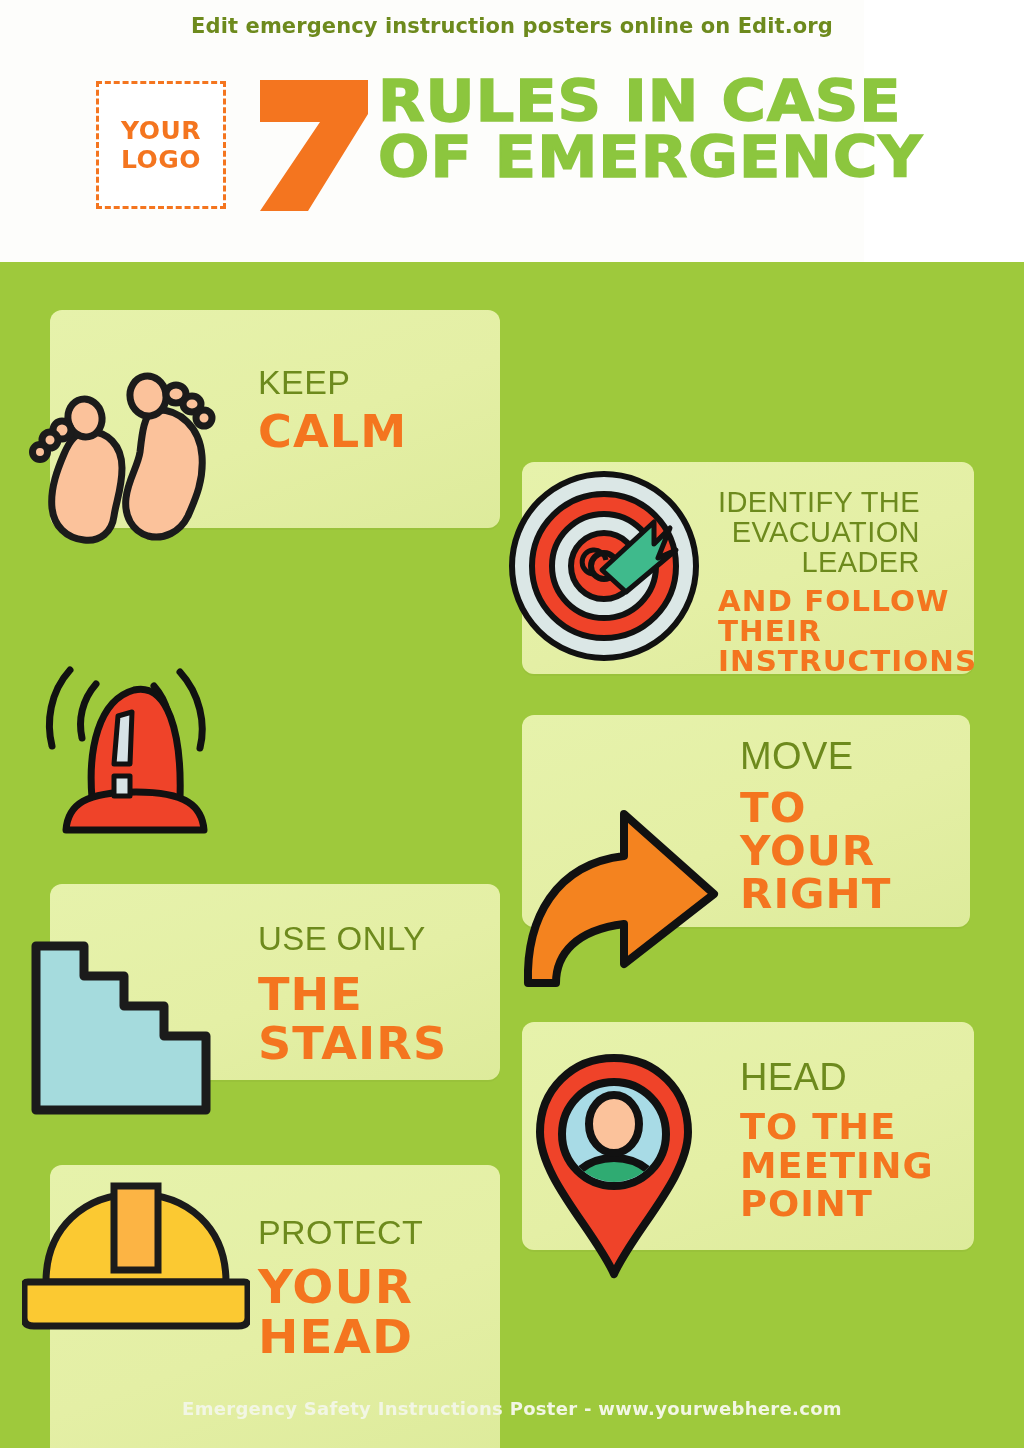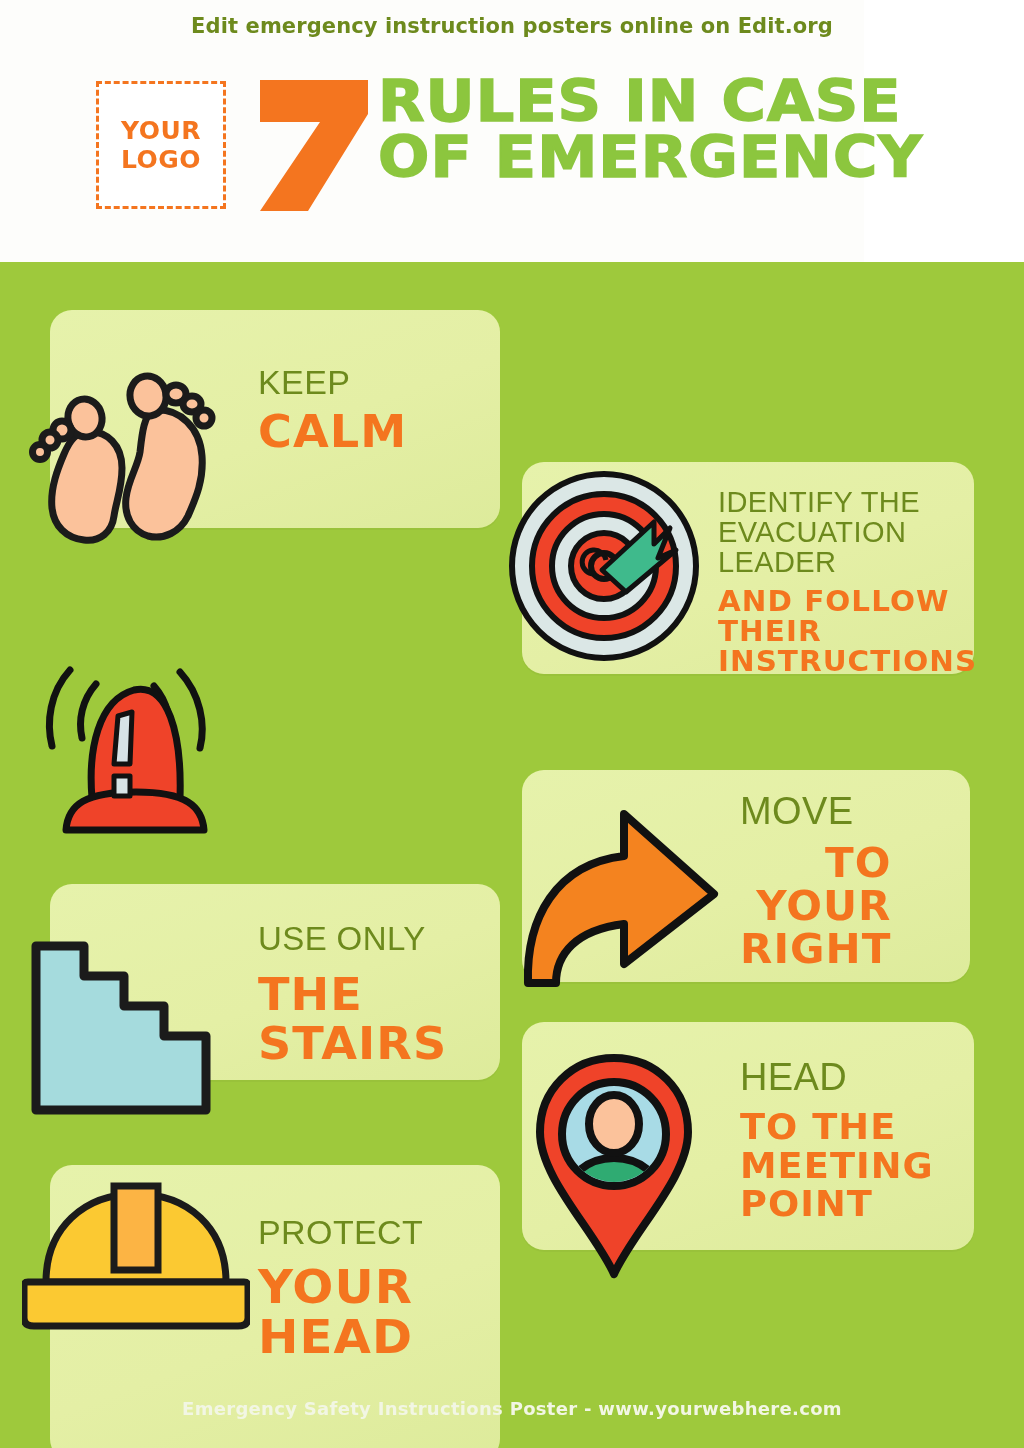--- a/index.html
+++ b/index.html
@@ -49,7 +49,7 @@
   .card{
     position:absolute;
     background:linear-gradient(160deg,#e6f2ab 0%,#e4efa5 55%,#ddeb9b 100%);
-    border-radius:22px;
+    border-radius:12px;
     box-shadow:0 2px 0 rgba(0,0,0,0.03);
   }
   .card .txt{position:absolute;}

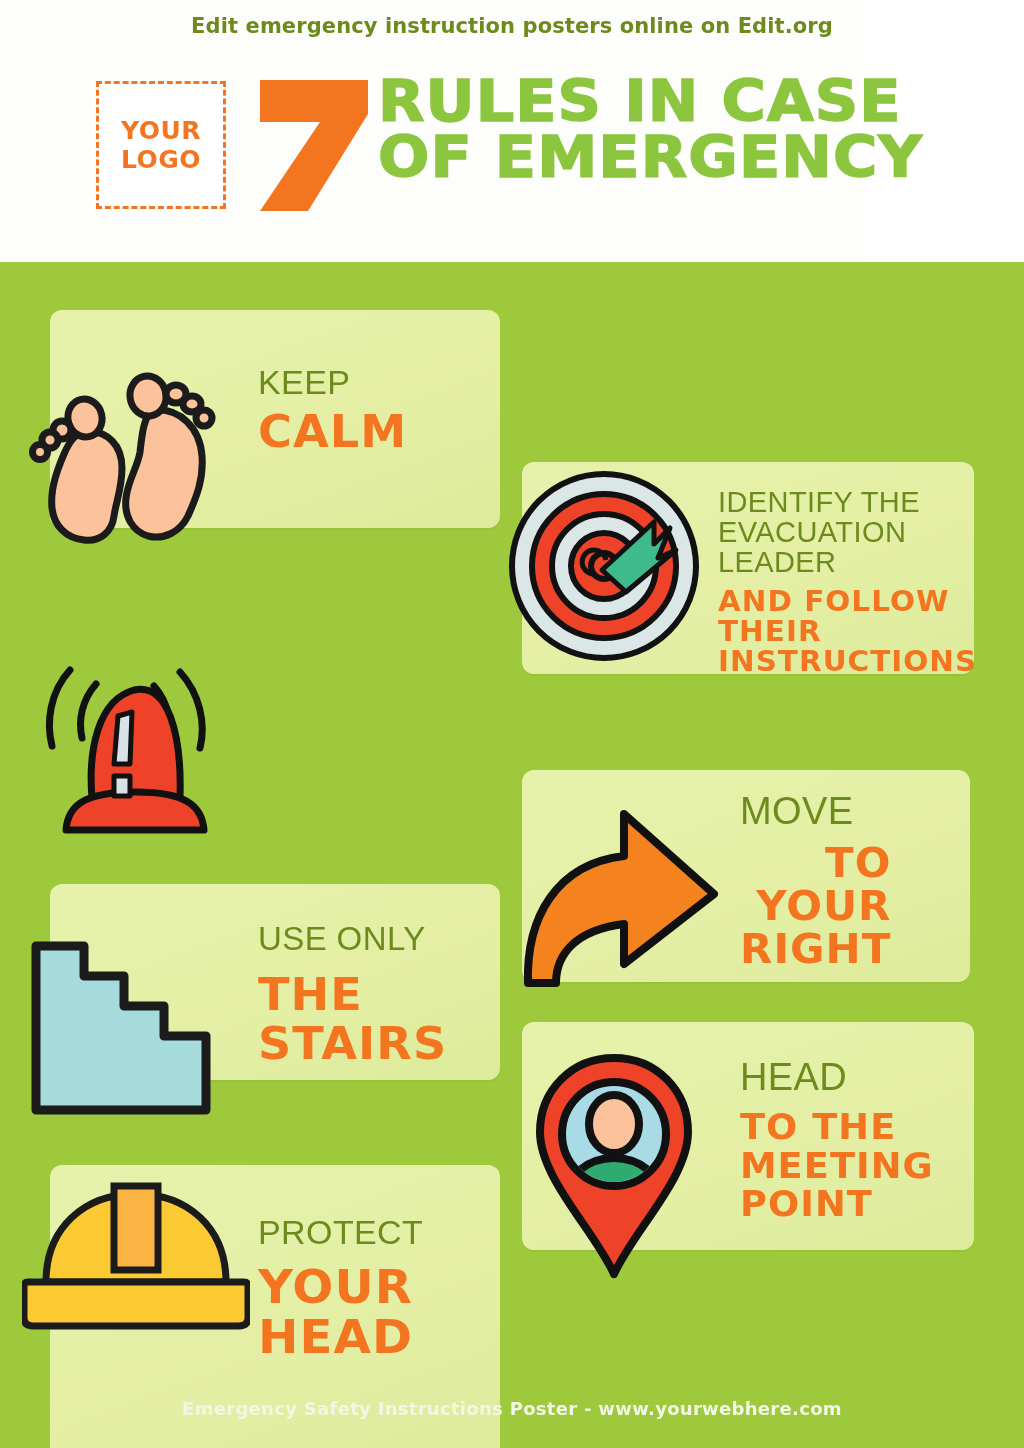--- a/index.html
+++ b/index.html
@@ -117,7 +117,7 @@
   </svg>
 
   <div class="card" style="left:522px;top:462px;width:452px;height:212px;">
-    <div class="txt lbl-top" style="left:196px;top:26px;font-size:29px;line-height:1.03;">
+    <div class="txt lbl-top" style="left:196px;top:26px;font-size:29px;line-height:1.03;text-align:right;">
       <div>IDENTIFY THE</div>
       <div>EVACUATION</div>
       <div>LEADER</div>

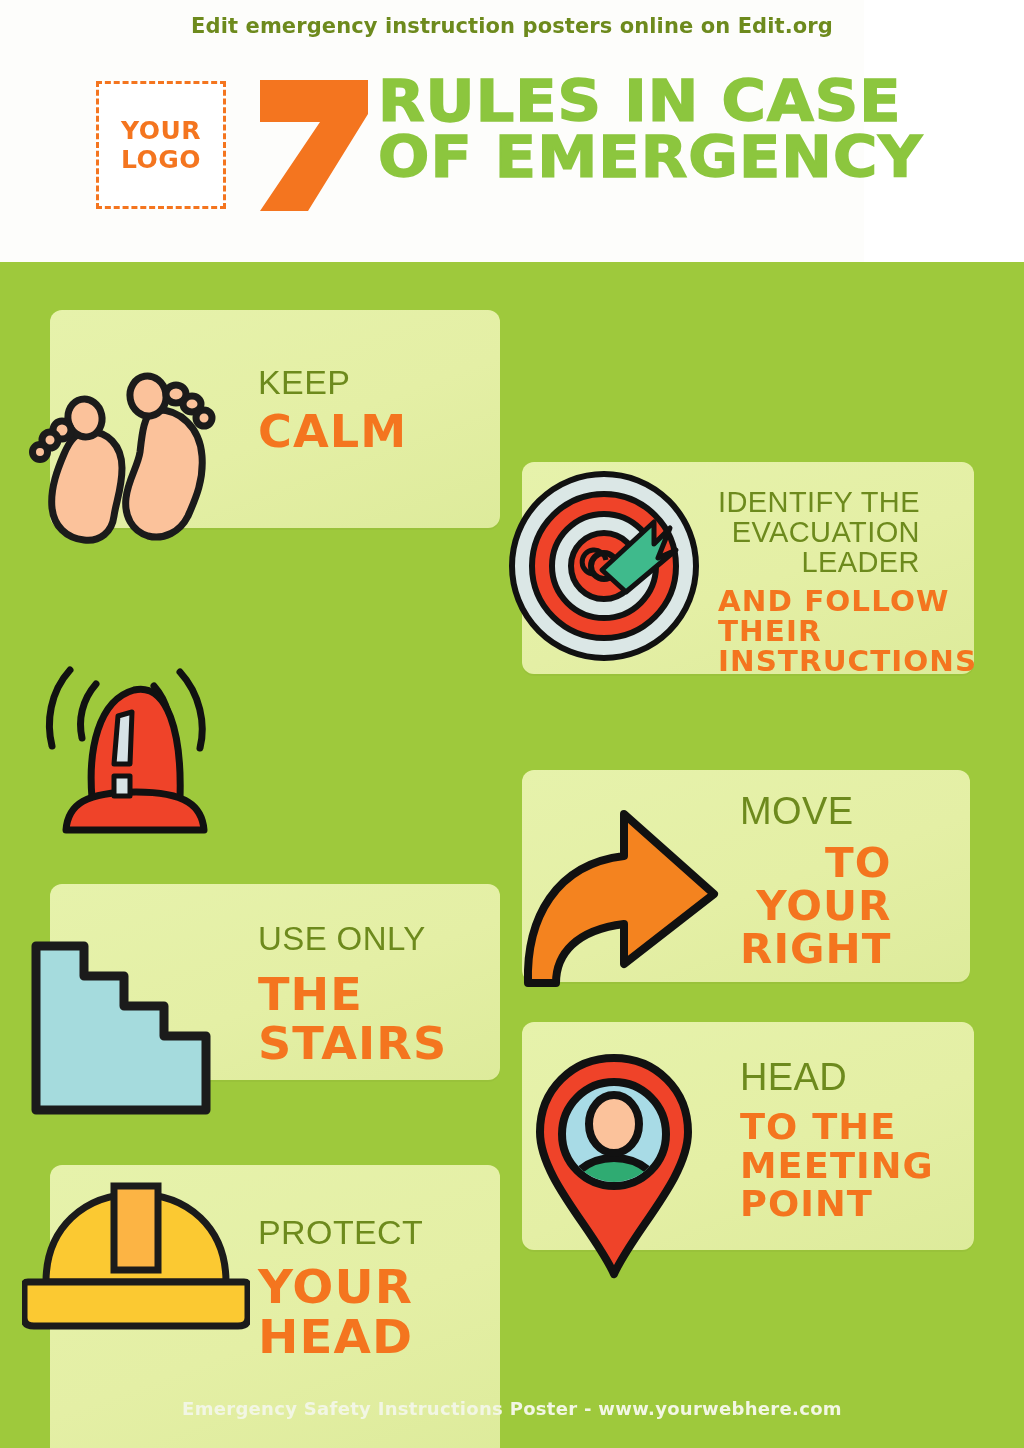--- a/index.html
+++ b/index.html
@@ -159,7 +159,7 @@
     </g>
   </svg>
 
-  <div class="card" style="left:522px;top:770px;width:448px;height:212px;text-align:right;">
+  <div class="card" style="left:522px;top:715px;width:448px;height:212px;">
     <div class="txt lbl-top" style="left:218px;top:22px;font-size:38px;">MOVE</div>
     <div class="txt lbl-accent" style="left:218px;top:72px;font-size:40px;line-height:1.08;">
       <div>TO</div>

